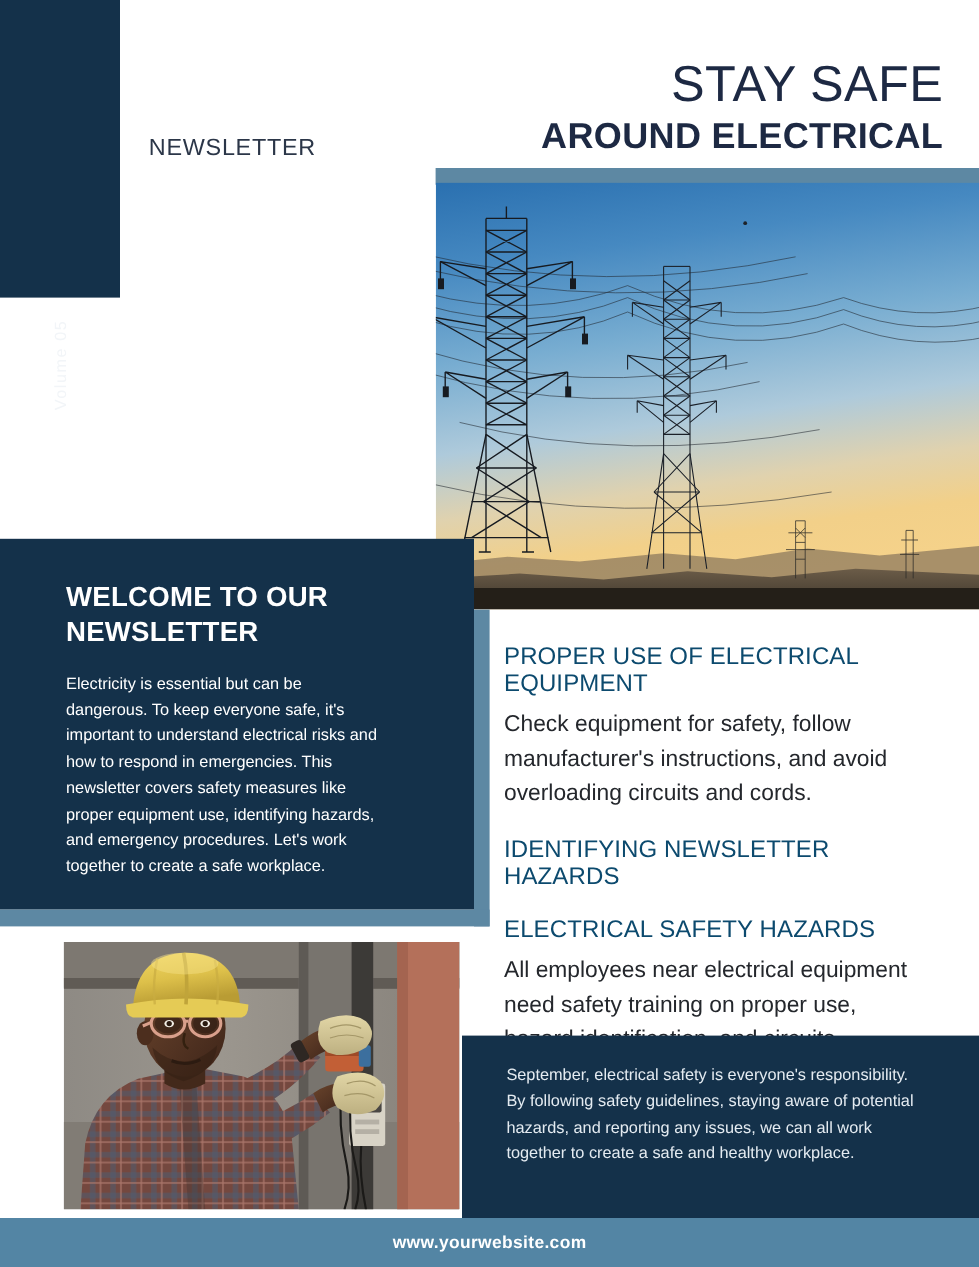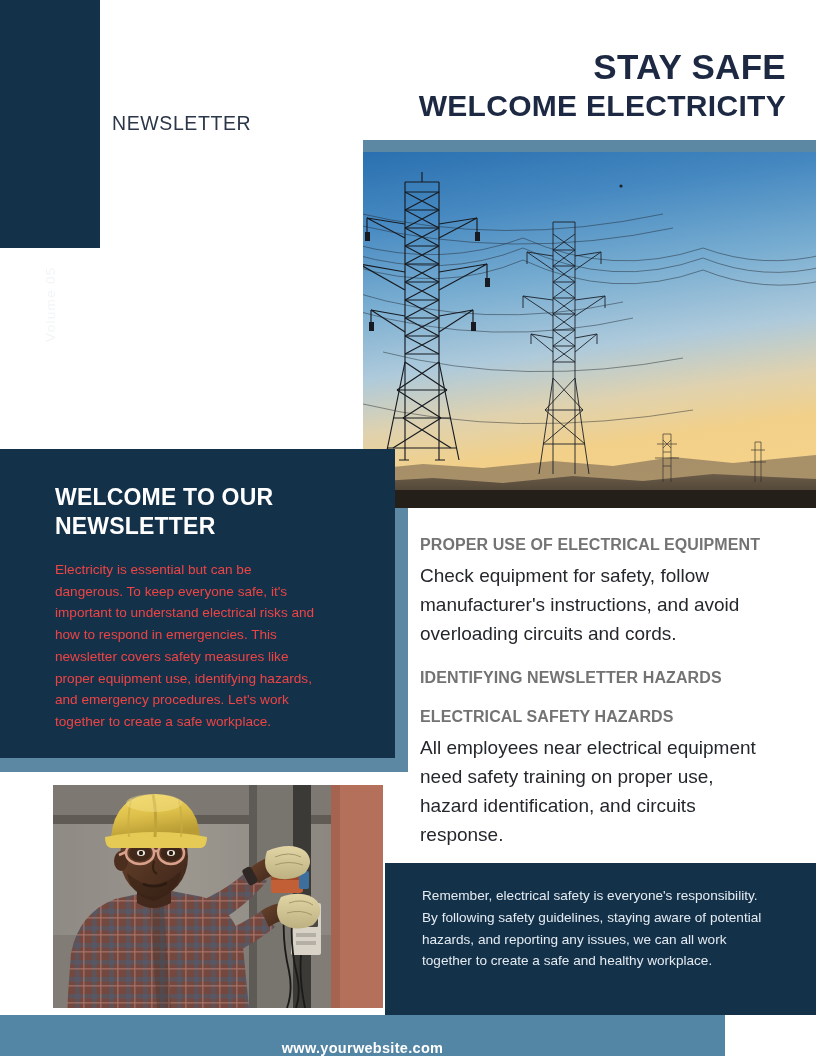--- a/index.html
+++ b/index.html
@@ -77,8 +77,8 @@
     z-index: 5;
   }
   .title-line1 {
-    font-size: 35px;
-    font-weight: 700;
+    font-size: 42px;
+    font-weight: 400;
     letter-spacing: 0.3px;
     color: #1d2943;
     line-height: 1.06;

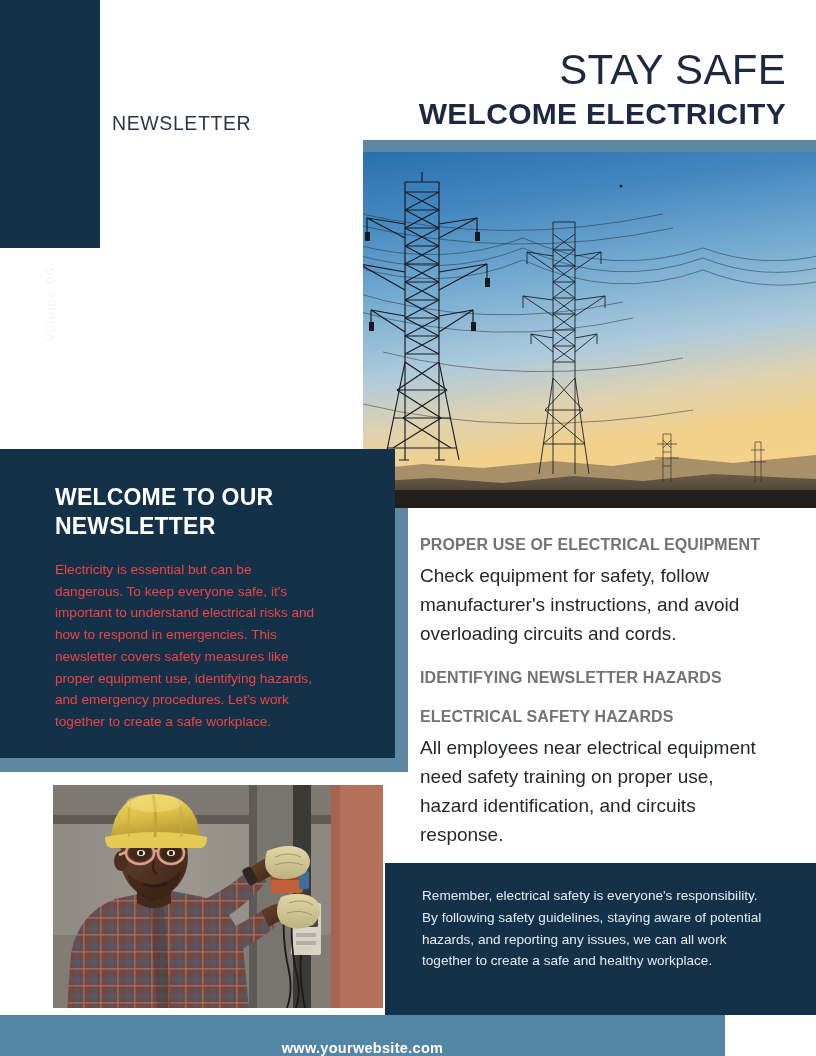--- a/index.html
+++ b/index.html
@@ -63,7 +63,7 @@
 
   .newsletter-label {
     position: absolute;
-    left: 112px; top: 112px;
+    left: 124px; top: 112px;
     font-size: 19.5px;
     letter-spacing: 0.6px;
     color: #2b3648;

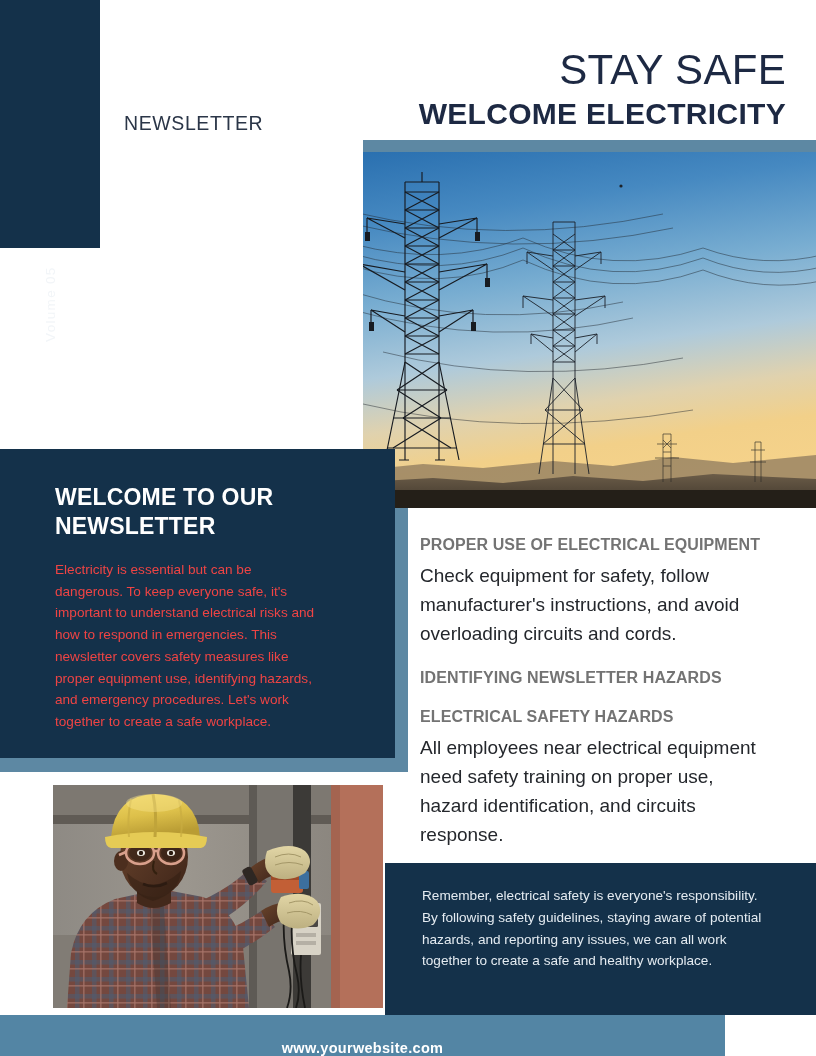--- a/index.html
+++ b/index.html
@@ -234,7 +234,7 @@
 
   <div class="title-block">
     <div class="title-line1">STAY SAFE</div>
-    <div class="title-line2">WELCOME ELECTRICITY</div>
+    <div class="title-line2">AROUND ELECTRICAL</div>
   </div>
 
   <div class="hero-accent"></div>

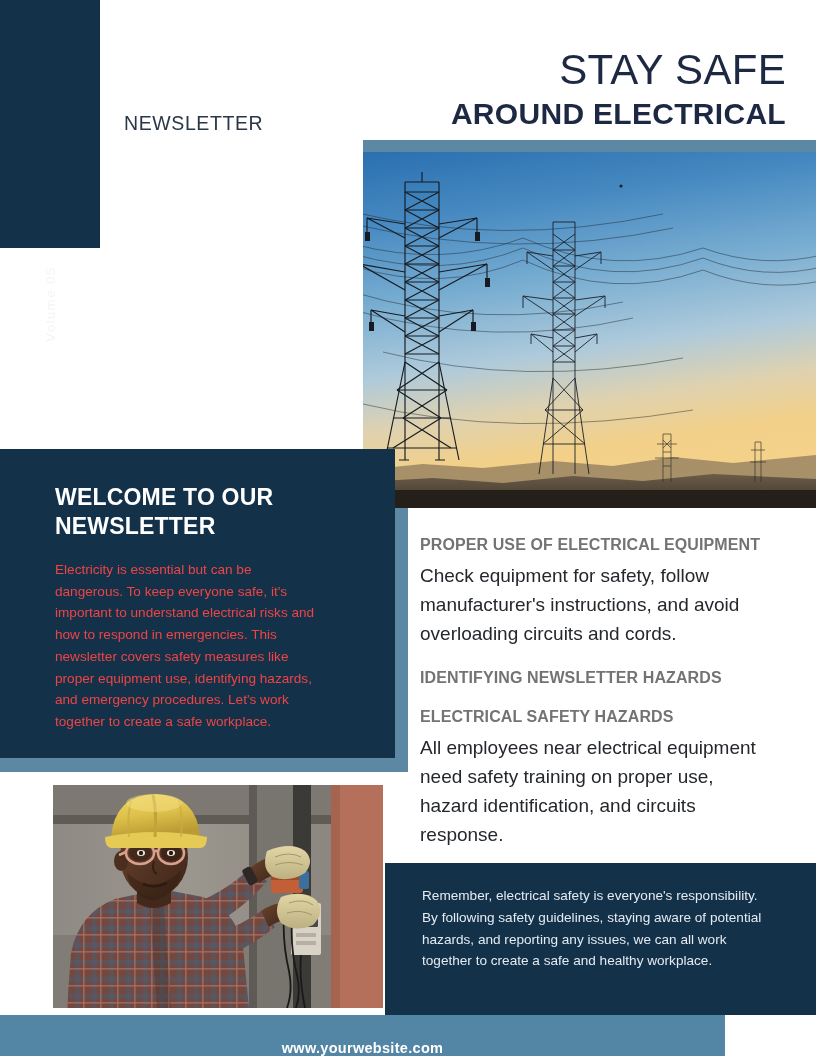--- a/index.html
+++ b/index.html
@@ -159,9 +159,9 @@
   .article { margin-bottom: 21px; }
   .article:last-child { margin-bottom: 0; }
   .article-head {
-    font-size: 16px;
-    font-weight: 700;
-    color: #737373;
+    font-size: 20px;
+    font-weight: 400;
+    color: #0c4a6e;
     letter-spacing: 0.1px;
     margin: 0 0 7px 0;
   }

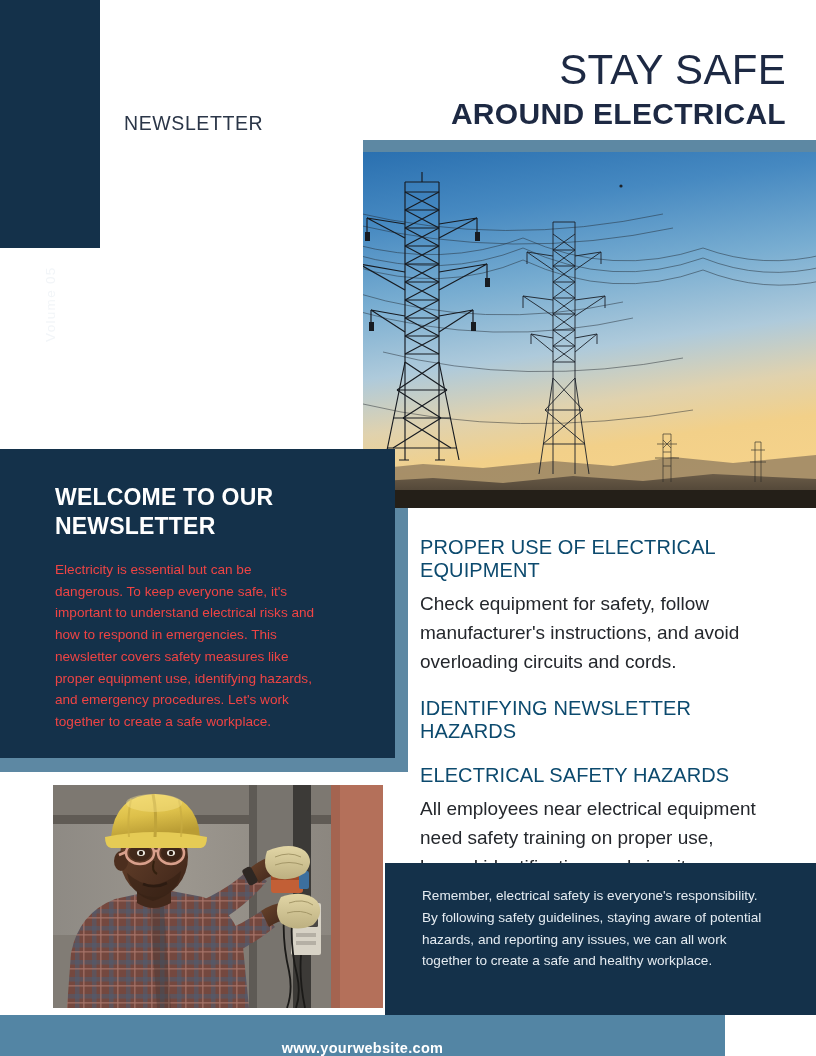--- a/index.html
+++ b/index.html
@@ -143,7 +143,7 @@
   }
   .welcome-body {
     font-size: 13.6px;
-    color: #ef4444;
+    color: #ffffff;
     line-height: 1.60;
     margin: 0;
     max-width: 296px;

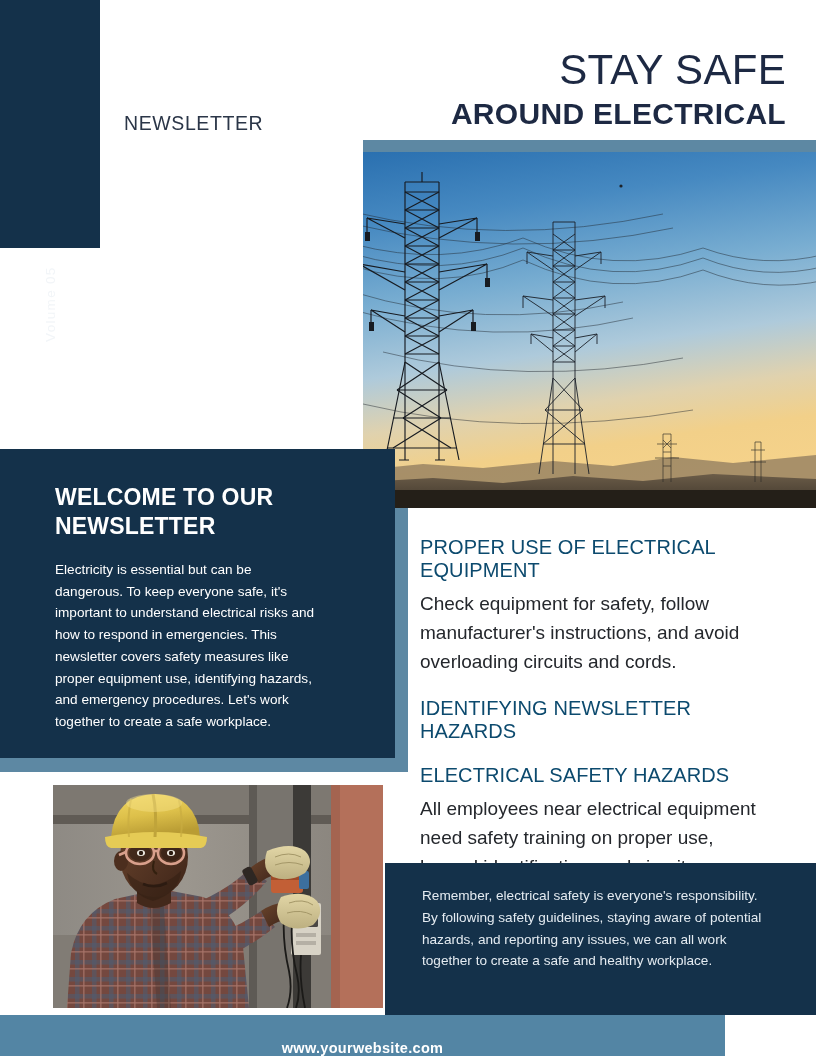--- a/index.html
+++ b/index.html
@@ -504,7 +504,7 @@
   </div>
 
   <div class="closing-block">
-    <p class="closing-body">Remember, electrical safety is everyone's responsibility. By following safety guidelines, staying aware of potential hazards, and reporting any issues, we can all work together to create a safe and healthy workplace.</p>
+    <p class="closing-body">September, electrical safety is everyone's responsibility. By following safety guidelines, staying aware of potential hazards, and reporting any issues, we can all work together to create a safe and healthy workplace.</p>
   </div>
 
   <div class="footer">

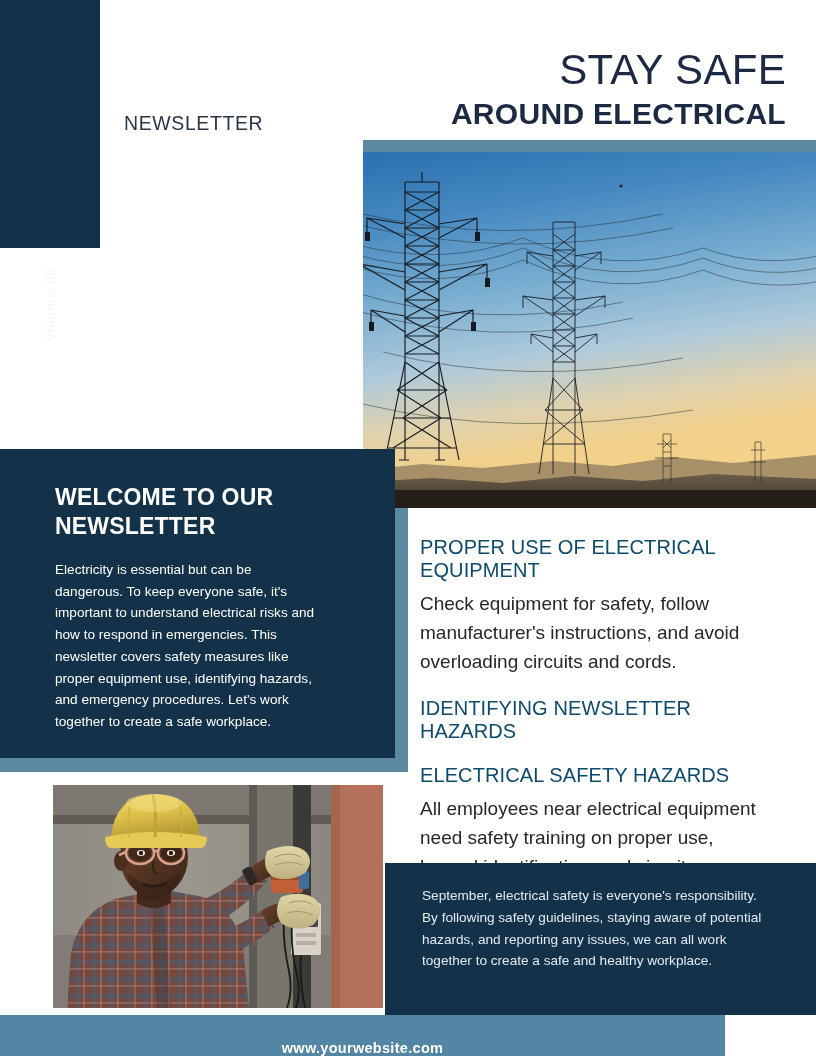--- a/index.html
+++ b/index.html
@@ -203,10 +203,10 @@
   .footer {
     position: absolute;
     left: 0; bottom: 0;
-    width: 725px; height: 41px;
+    width: 816px; height: 41px;
     background: #5385a4;
     display: flex;
-    align-items: flex-end;
+    align-items: center;
     justify-content: center;
     z-index: 7;
   }

